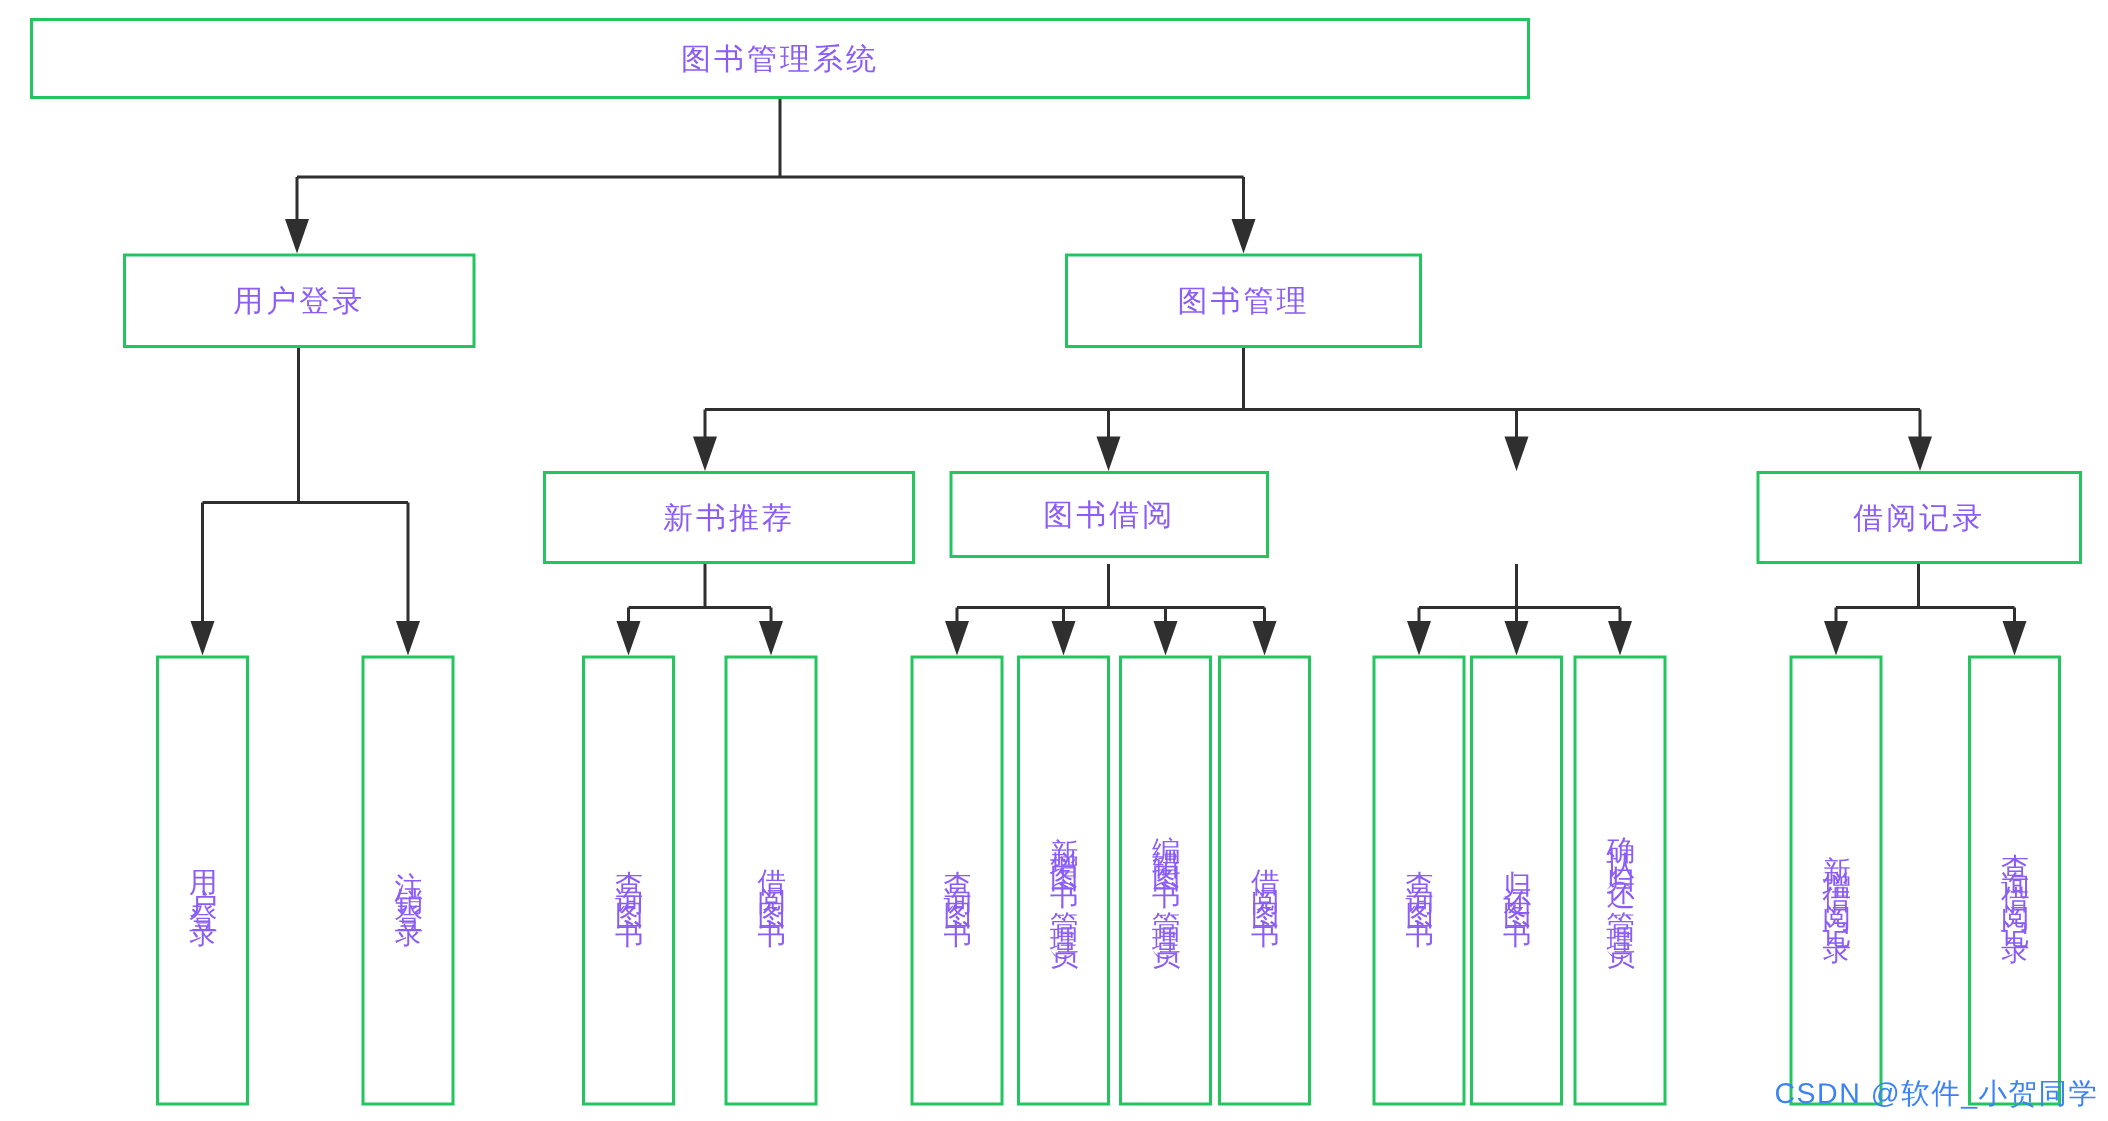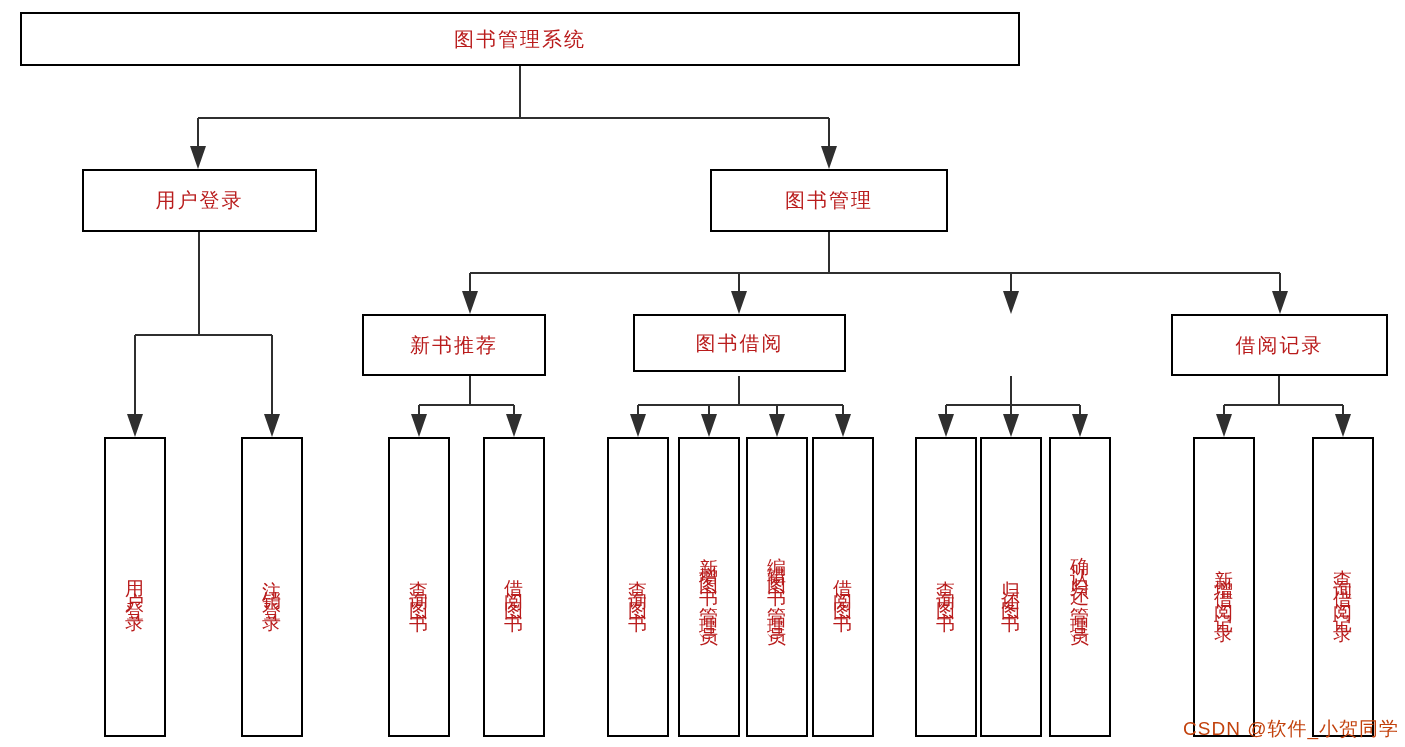--- a/index.html
+++ b/index.html
@@ -24,12 +24,12 @@
   .box {
     position: absolute;
     box-sizing: border-box;
-    border: 2px solid #000000;
+    border: 2px solid #22c55e;
     background: #ffffff;
     display: flex;
     align-items: center;
     justify-content: center;
-    color: #b91c1c;
+    color: #8b5cf6;
   }
   .hlabel {
     font-size: 20px;

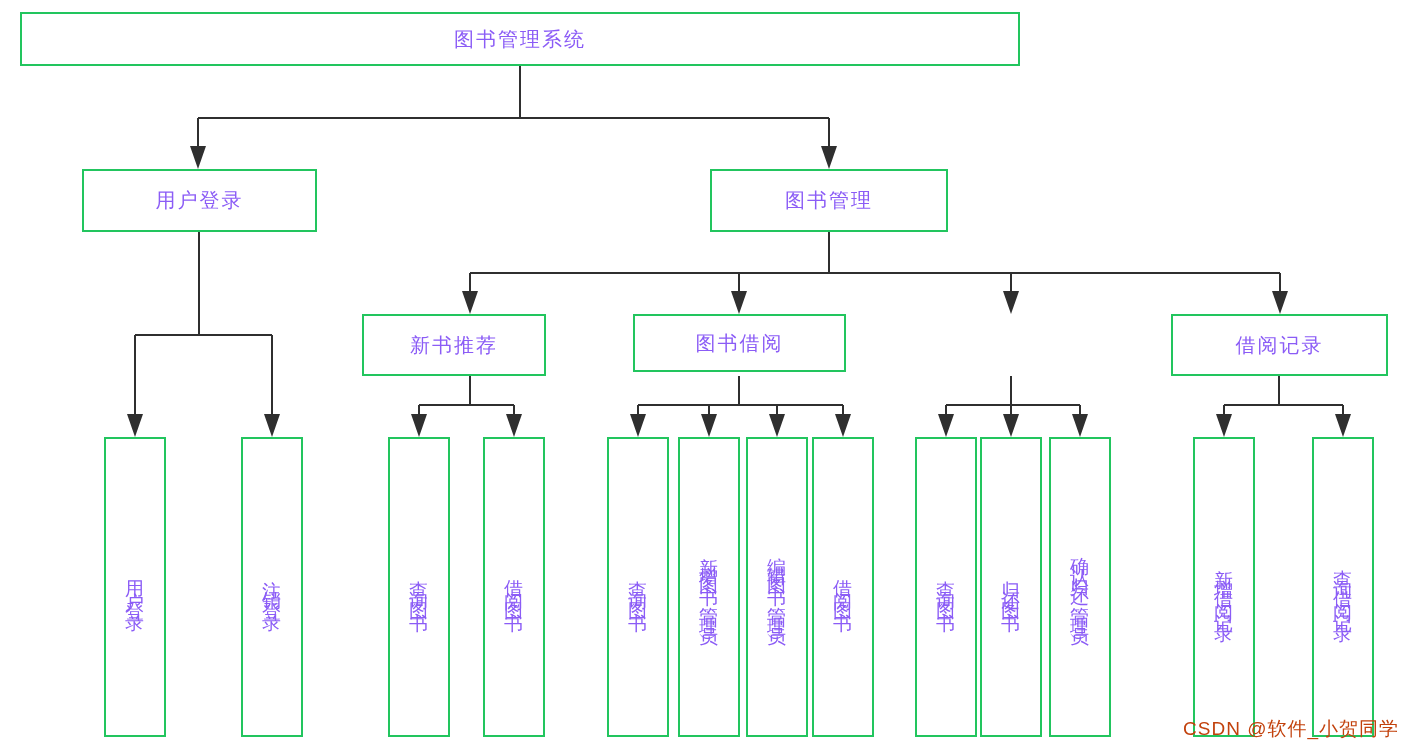--- a/index.html
+++ b/index.html
@@ -118,7 +118,7 @@
     <span class="hlabel">图书管理</span>
   </div>
 
-  <div class="box" style="left:362px; top:314px; width:184px; height:62px;">
+  <div class="box" style="left:362px; top:314px; width:248px; height:62px;">
     <span class="hlabel">新书推荐</span>
   </div>
   <div class="box" style="left:633px; top:314px; width:213px; height:58px;">

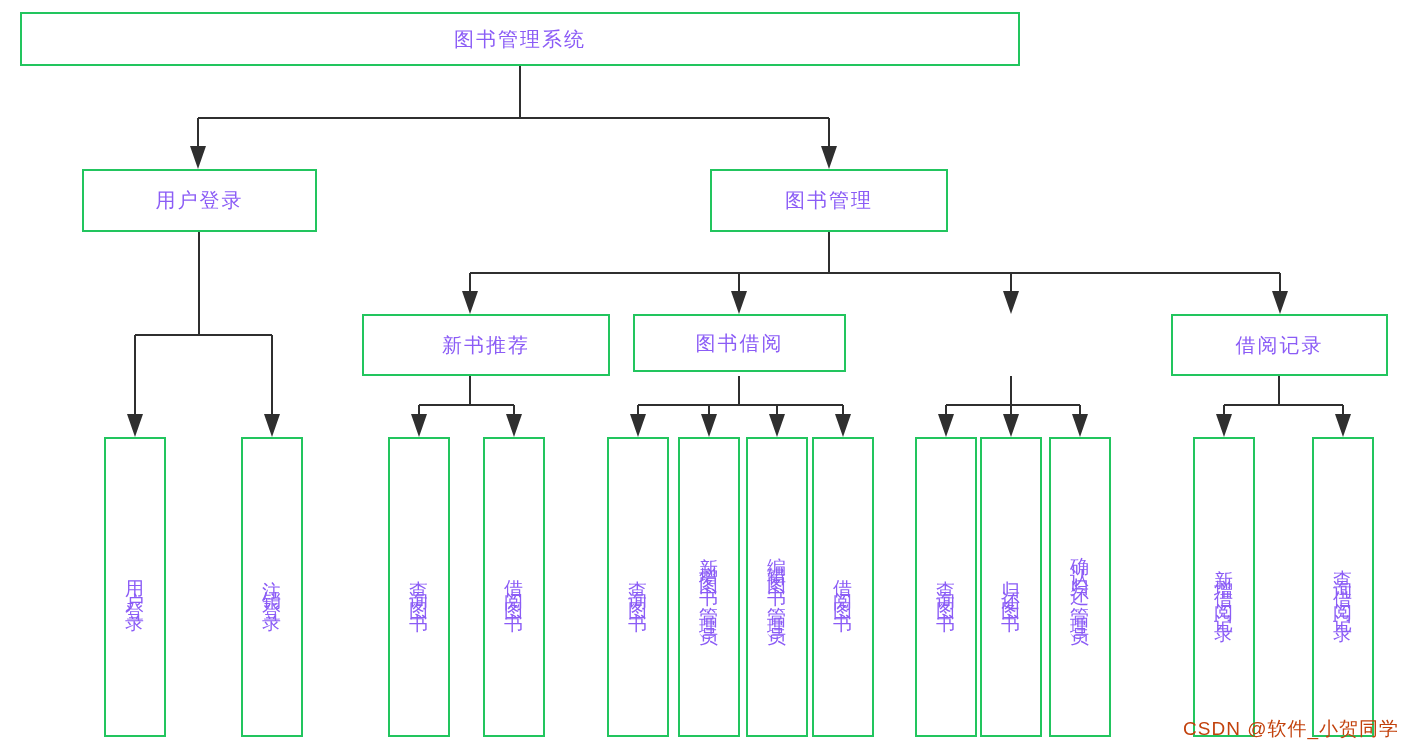--- a/index.html
+++ b/index.html
@@ -50,7 +50,7 @@
     right: 6px;
     bottom: 5px;
     font-size: 19px;
-    color: #c2410c;
+    color: #3b82f6;
     letter-spacing: 1px;
     white-space: nowrap;
   }

